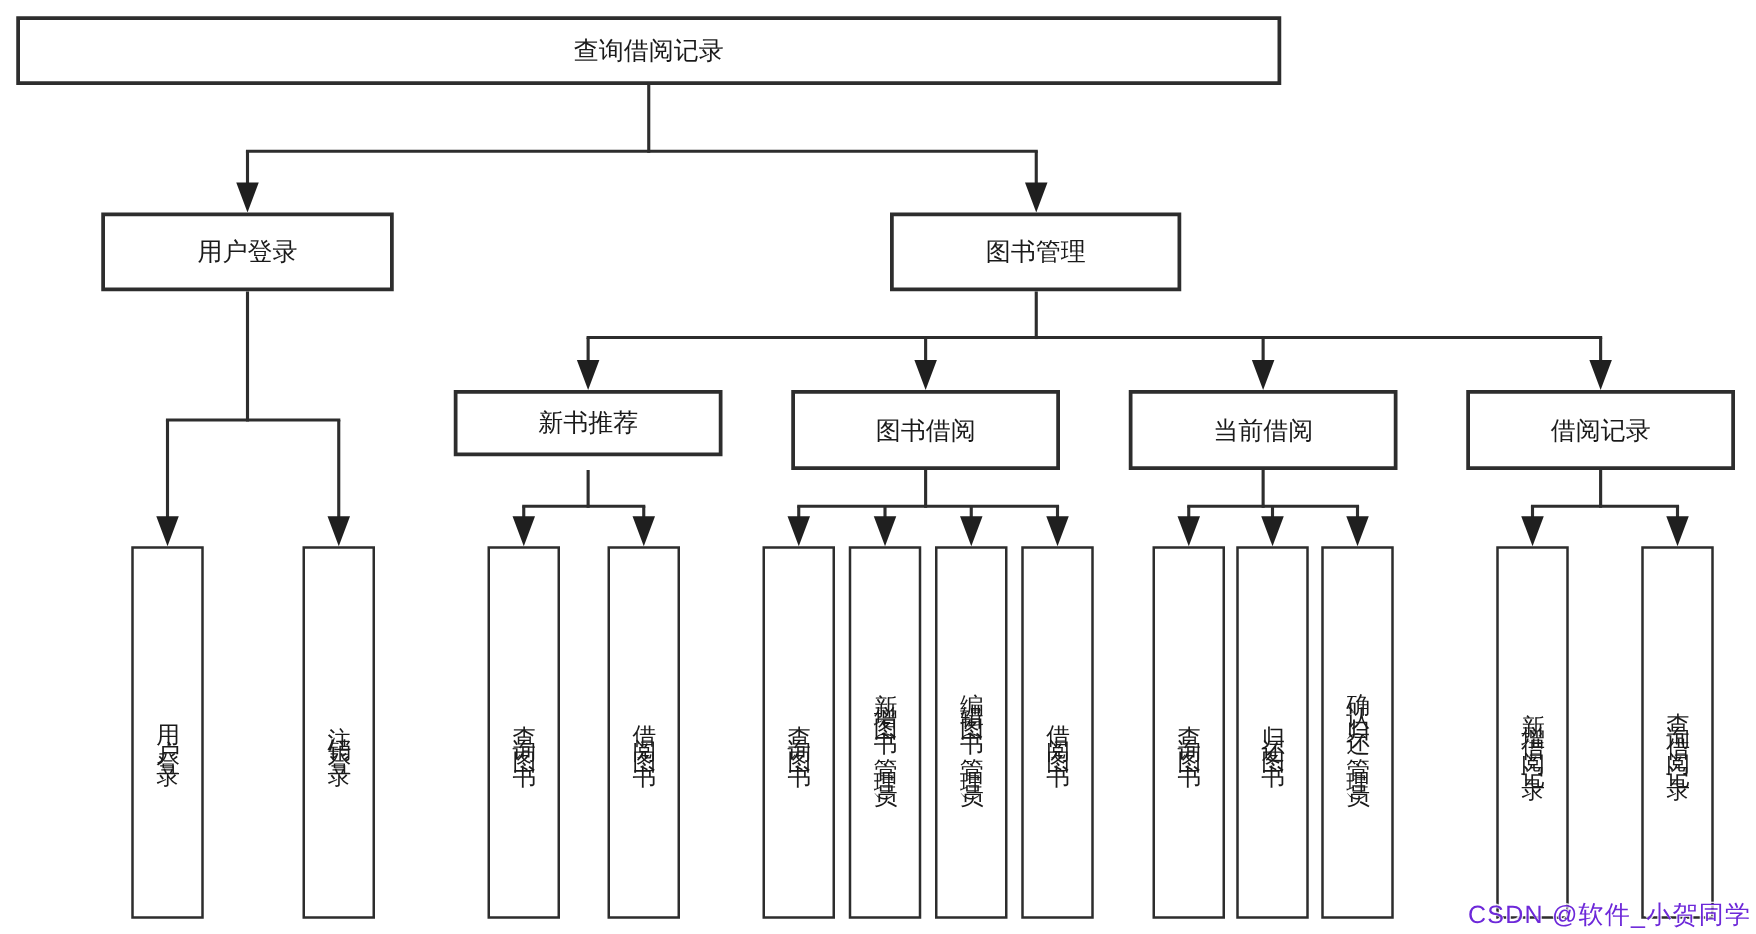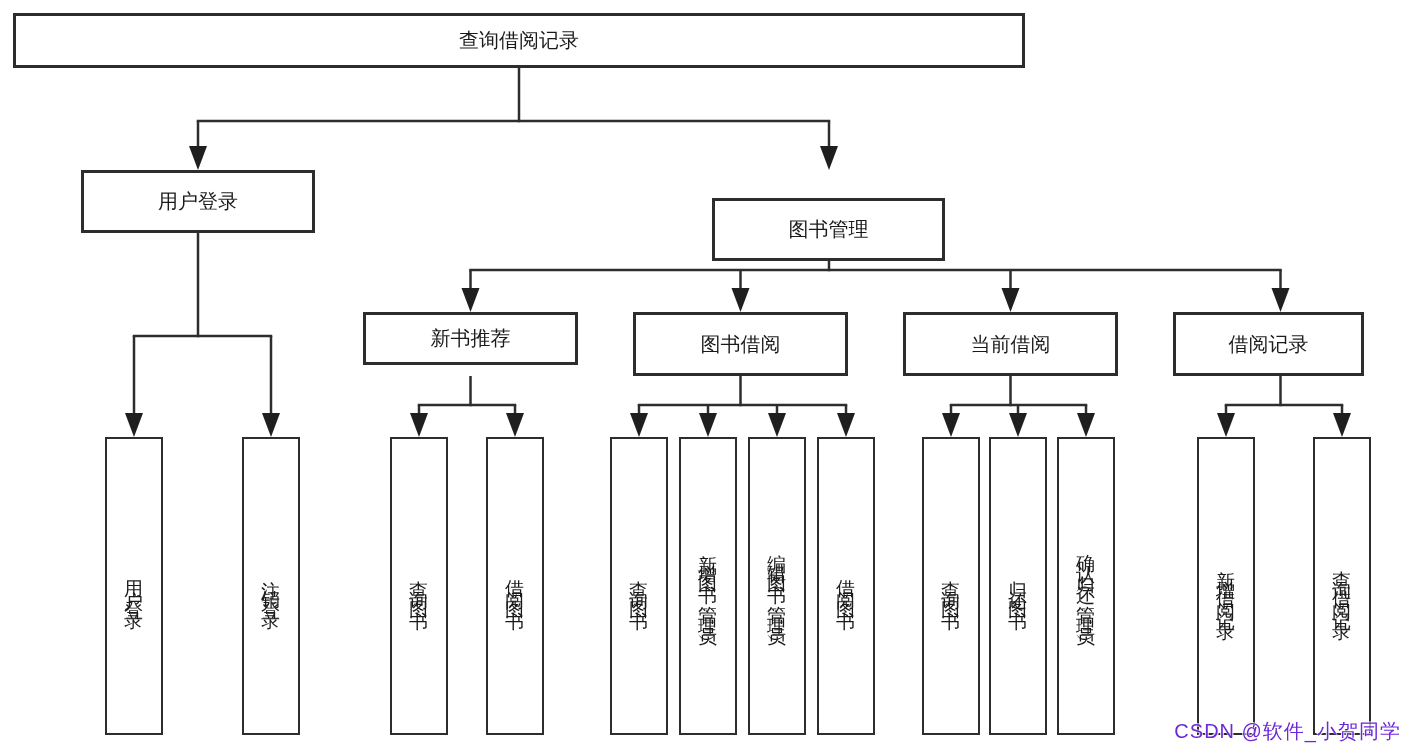--- a/index.html
+++ b/index.html
@@ -122,7 +122,7 @@
   <div class="box" style="left:81px; top:170px; width:234px; height:63px;">
     <span>用户登录</span>
   </div>
-  <div class="box" style="left:712px; top:170px; width:233px; height:63px;margin-top:28px;">
+  <div class="box" style="left:712px; top:170px; width:233px; height:63px;">
     <span>图书管理</span>
   </div>
 

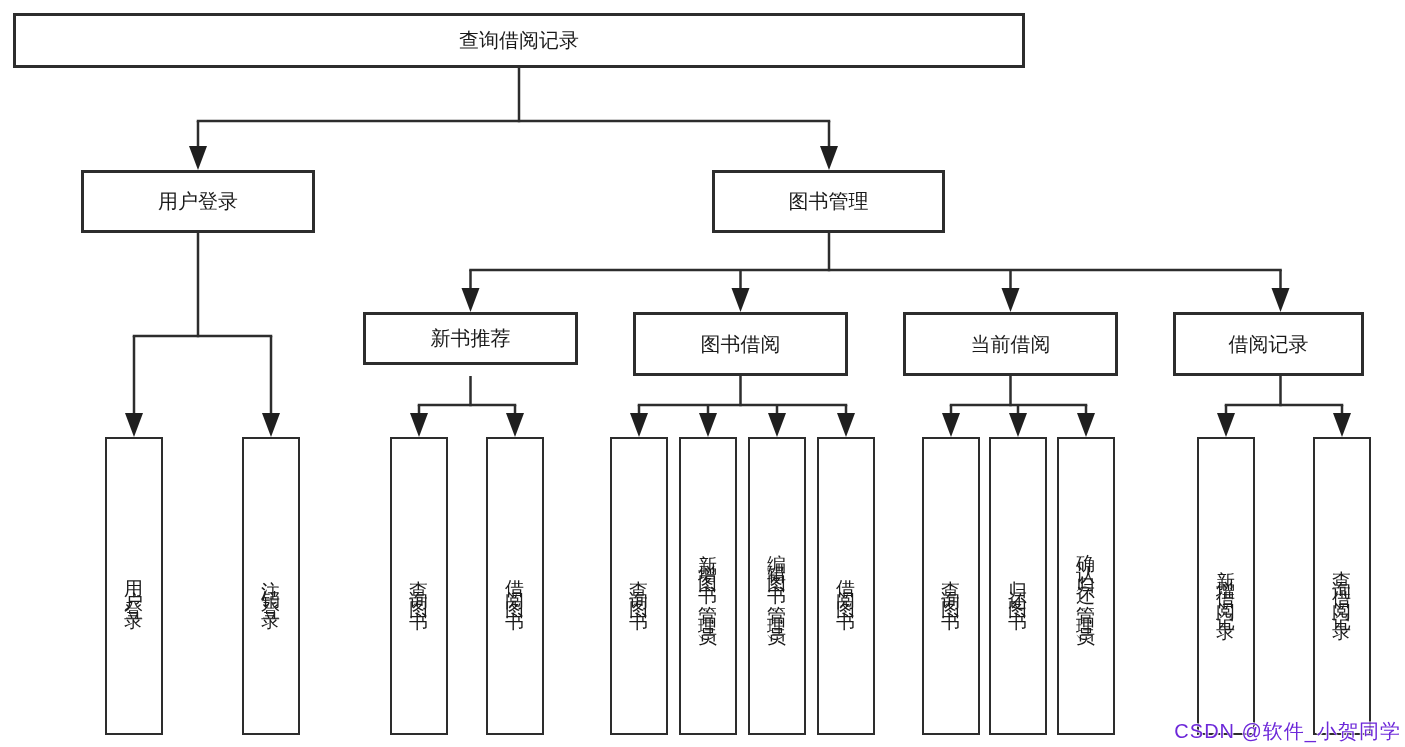--- a/index.html
+++ b/index.html
@@ -135,7 +135,7 @@
   <div class="box" style="left:633px; top:312px; width:215px; height:64px;">
     <span>图书借阅</span>
   </div>
-  <div class="box" style="left:1173px; top:312px; width:191px; height:64px;">
+  <div class="box" style="left:1173px; top:312px; width:215px; height:64px;">
     <span>借阅记录</span>
   </div>
 

